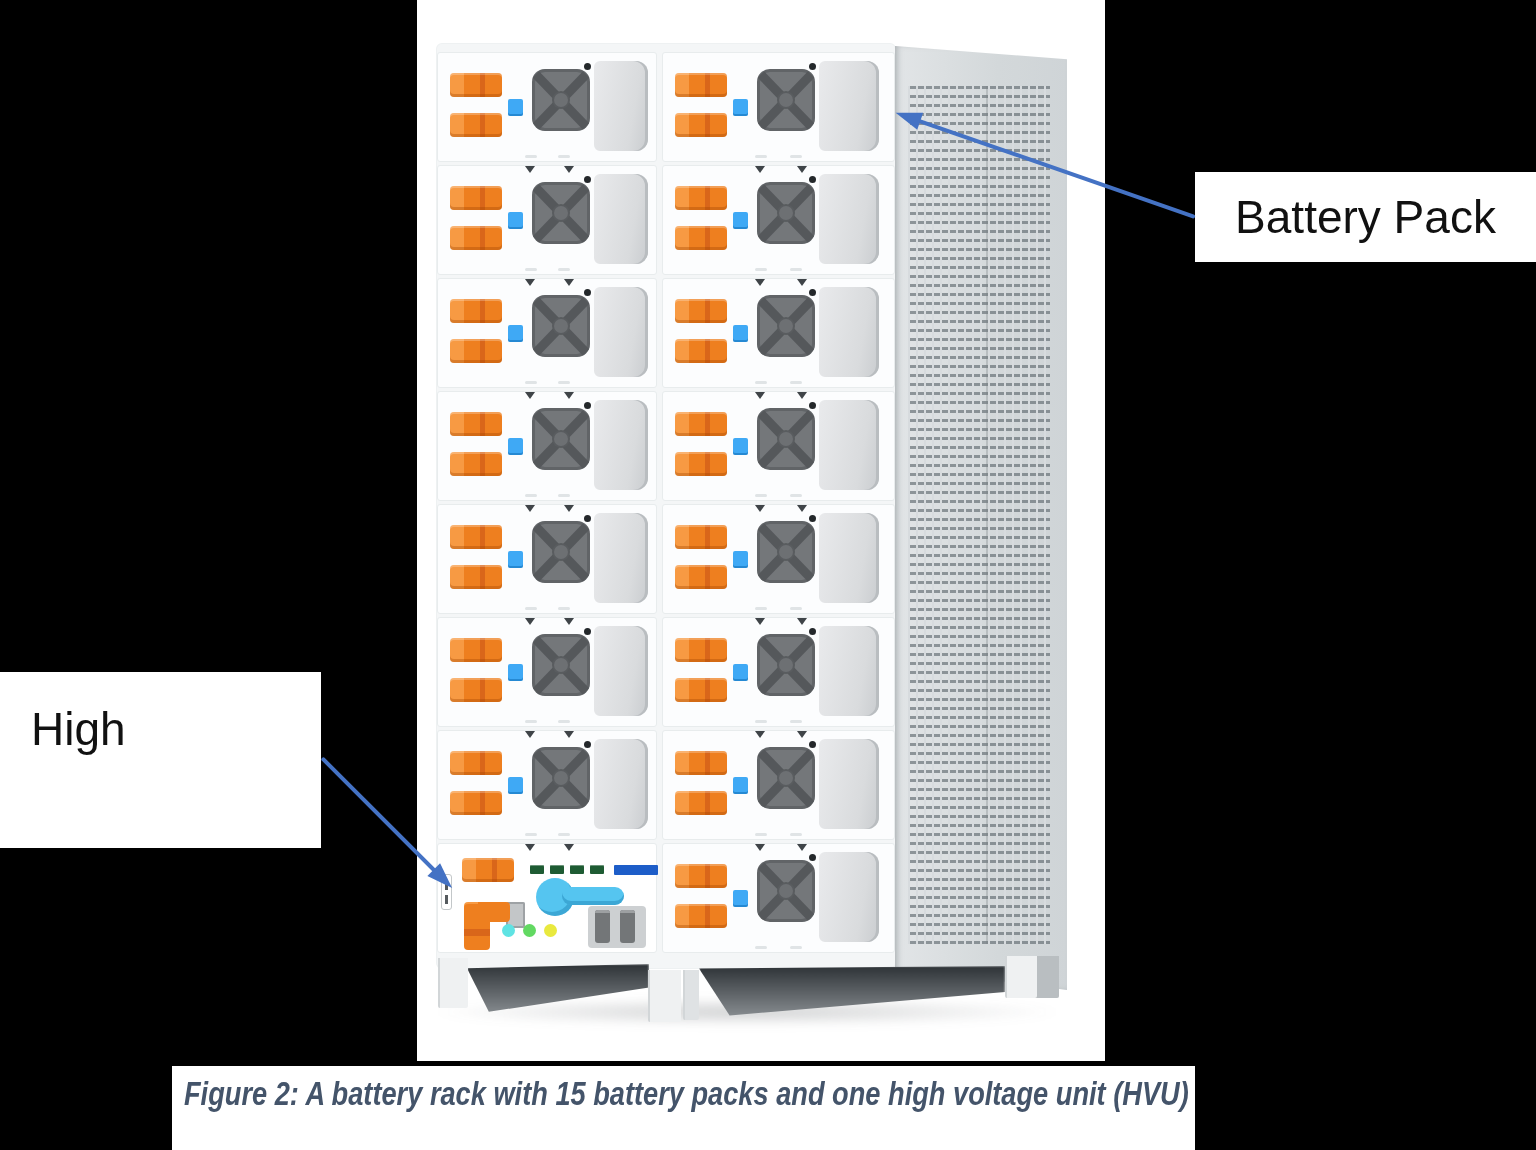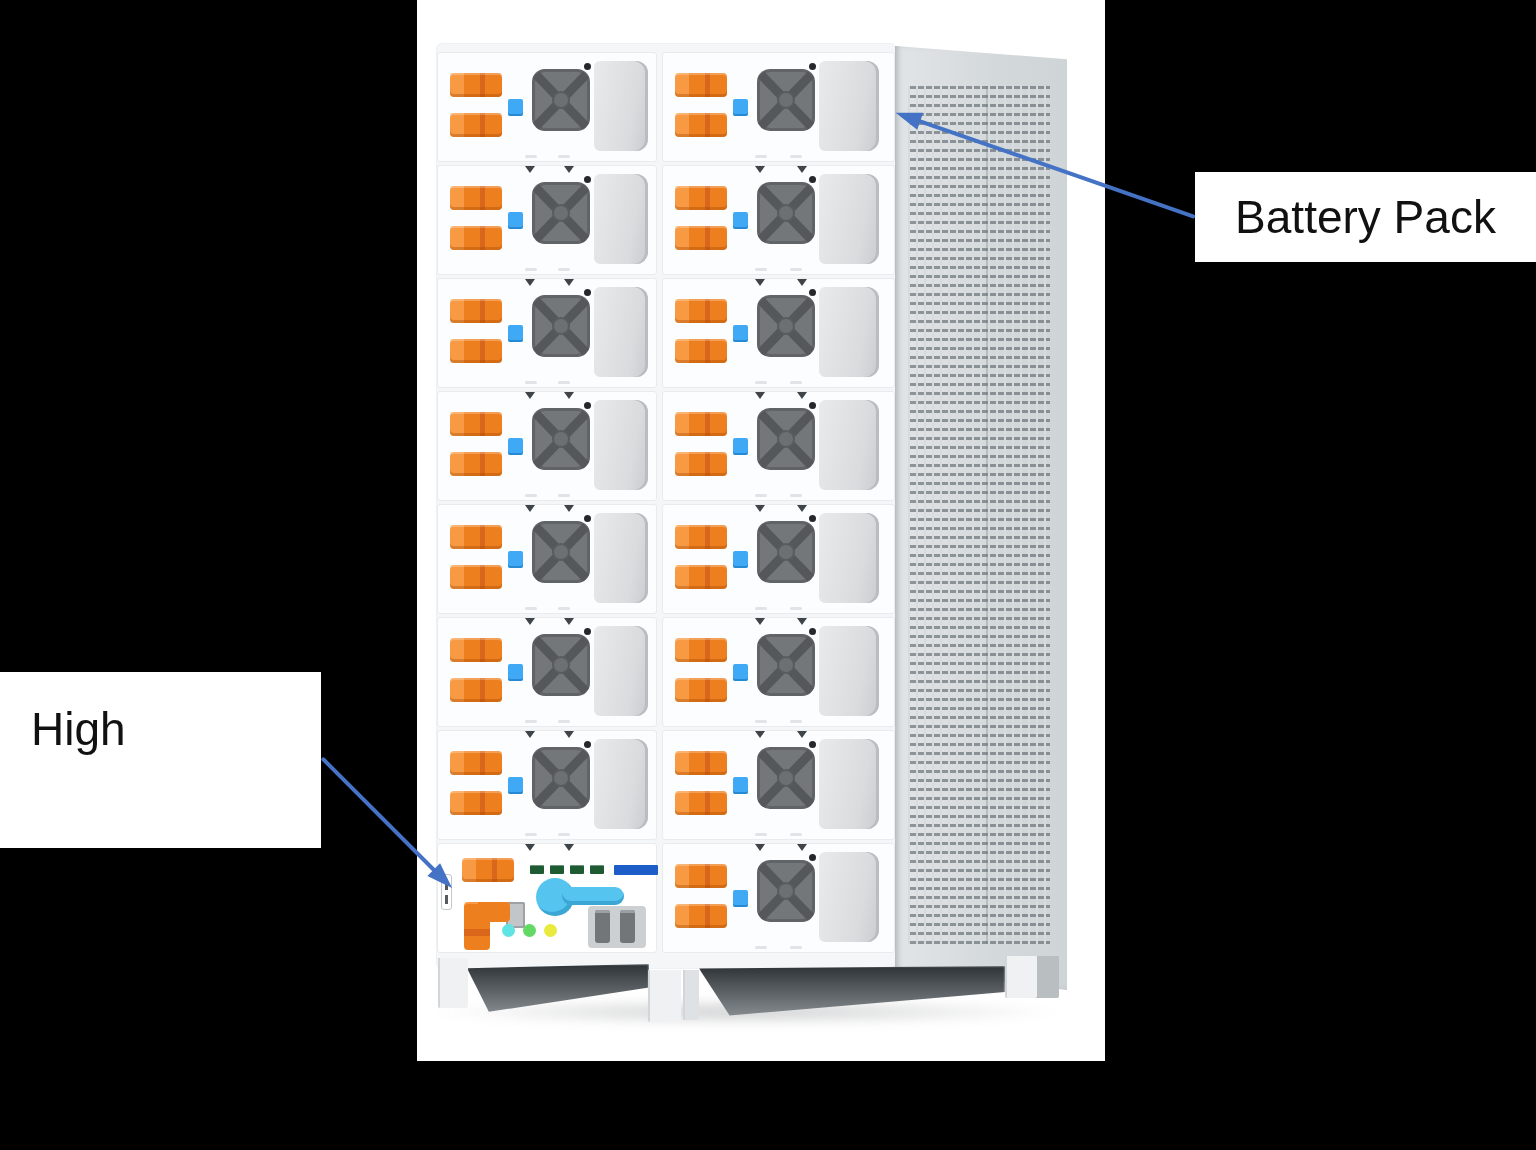--- a/index.html
+++ b/index.html
@@ -401,6 +401,9 @@
     <div class="arrow-head" style="left:158px;"></div>
   </div>
 
+  <div class="caption-strip">
+    <span class="caption-text" style="transform: scaleX(0.800159); transform-origin: 0px 50%;">Figure 2: A battery rack with 15 battery packs and one high voltage unit (HVU)</span>
+  </div>
 
 </div>
 

